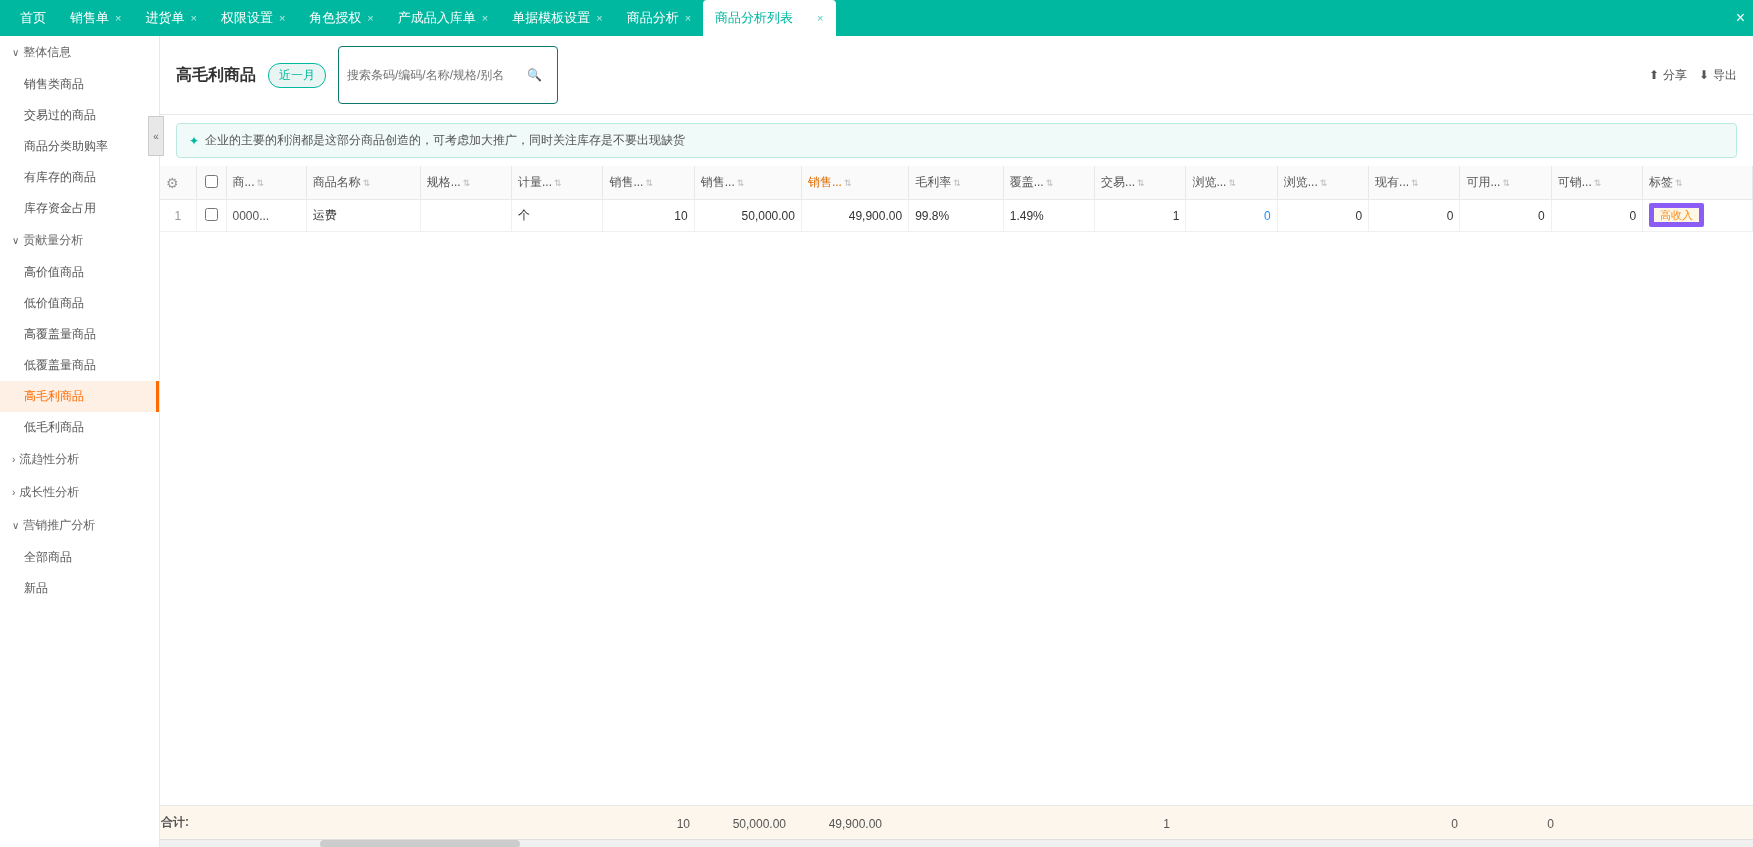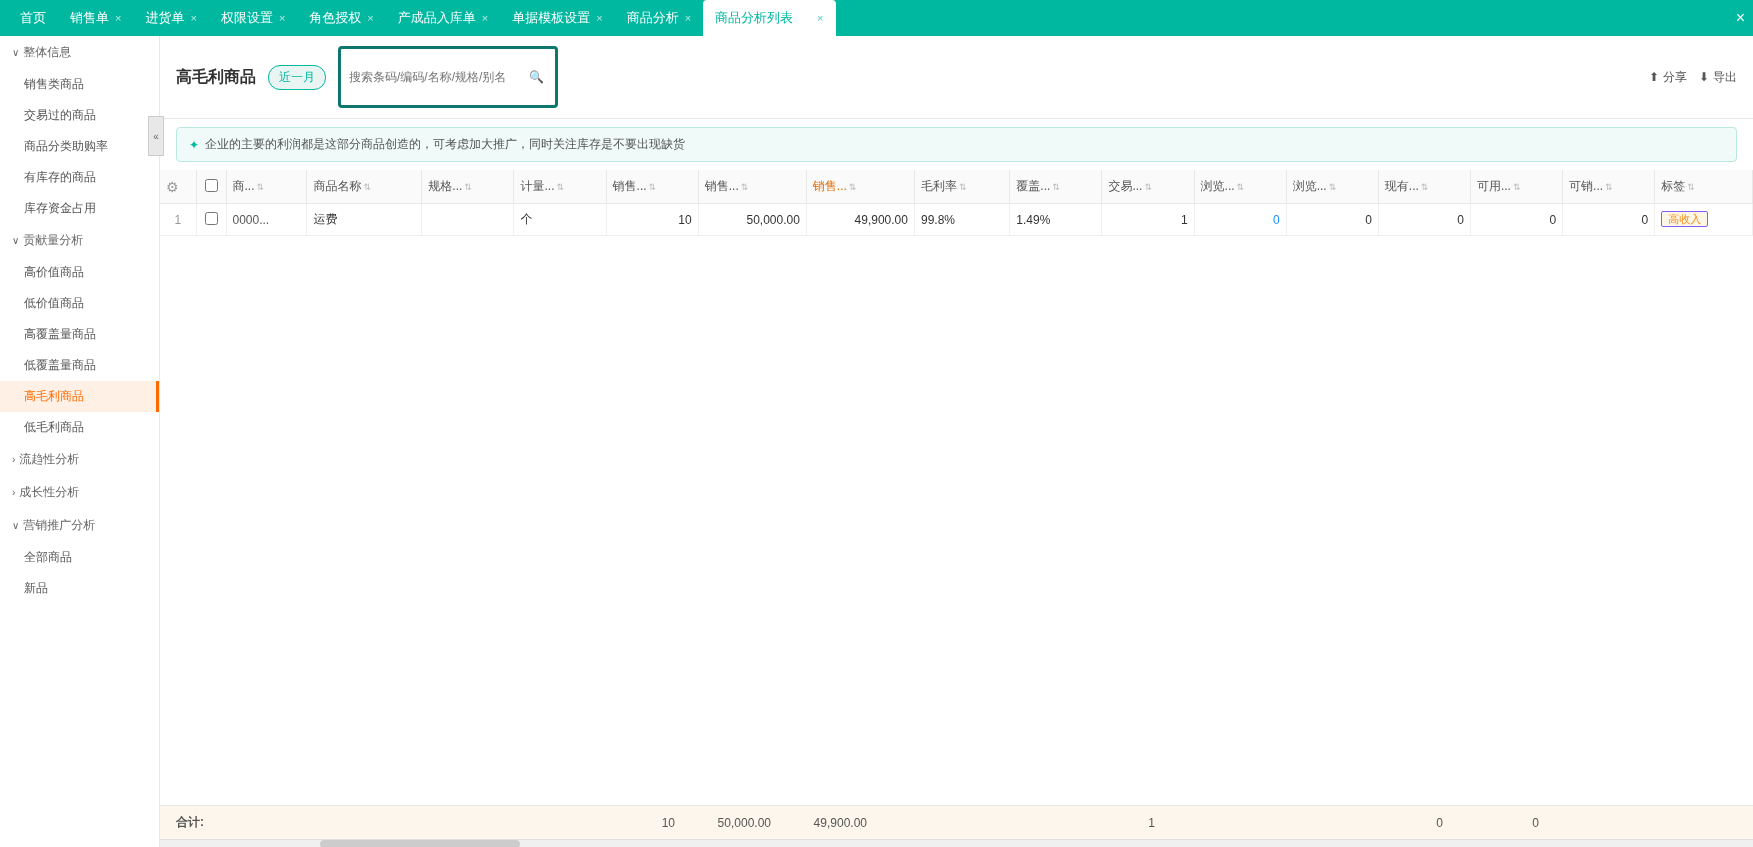--- a/index.html
+++ b/index.html
@@ -132,7 +132,7 @@
     .search-box {
       display: flex;
       align-items: center;
-      border: 3px solid #0f766e;
+      border: 1px solid #0f766e;
       border-radius: 4px;
       padding: 21px 8px;
       width: 220px;

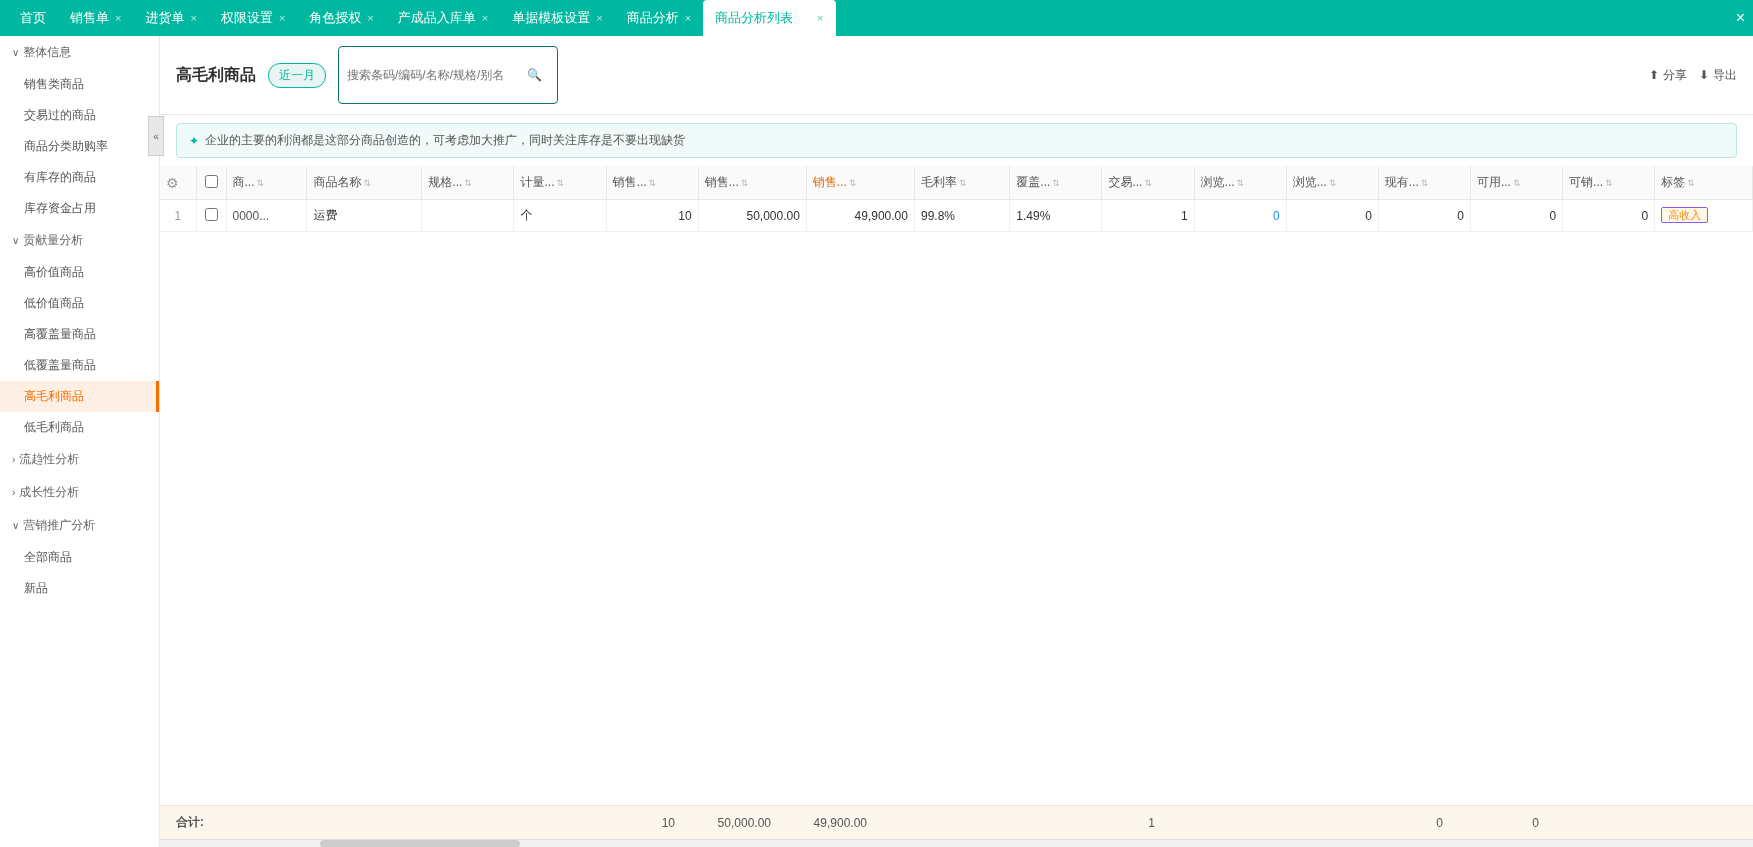--- a/index.html
+++ b/index.html
@@ -214,7 +214,7 @@
     .tag-orange {
       background: #fff7e6;
       color: #fa8c16;
-      border: 1px solid #8b5cf6;
+      border: 5px solid #8b5cf6;
       padding: 1px 6px;
       border-radius: 2px;
       font-size: 11px;

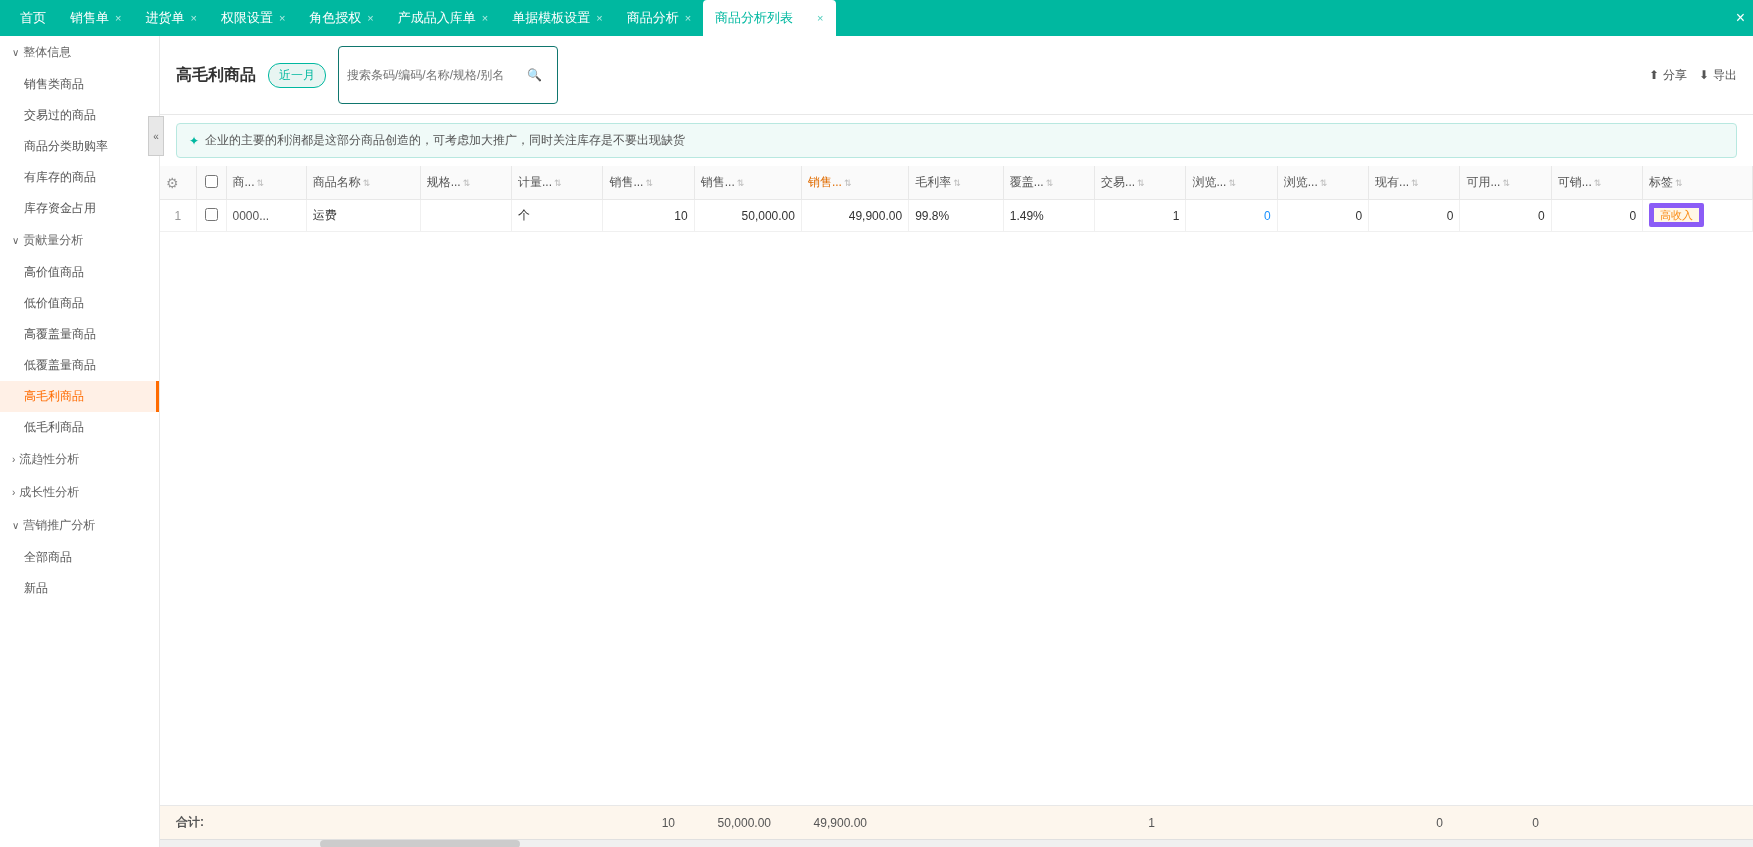--- a/index.html
+++ b/index.html
@@ -224,10 +224,10 @@
     
     .table-footer {
       border-top: 1px solid #e8e8e8;
-      padding: 8px 16px;
+      padding: 8px 1px;
       background: #fdf6ed;
       display: flex;
-      align-items: center;
+      align-items: flex-end;
       font-size: 12px;
       color: #555;
       gap: 16px;

